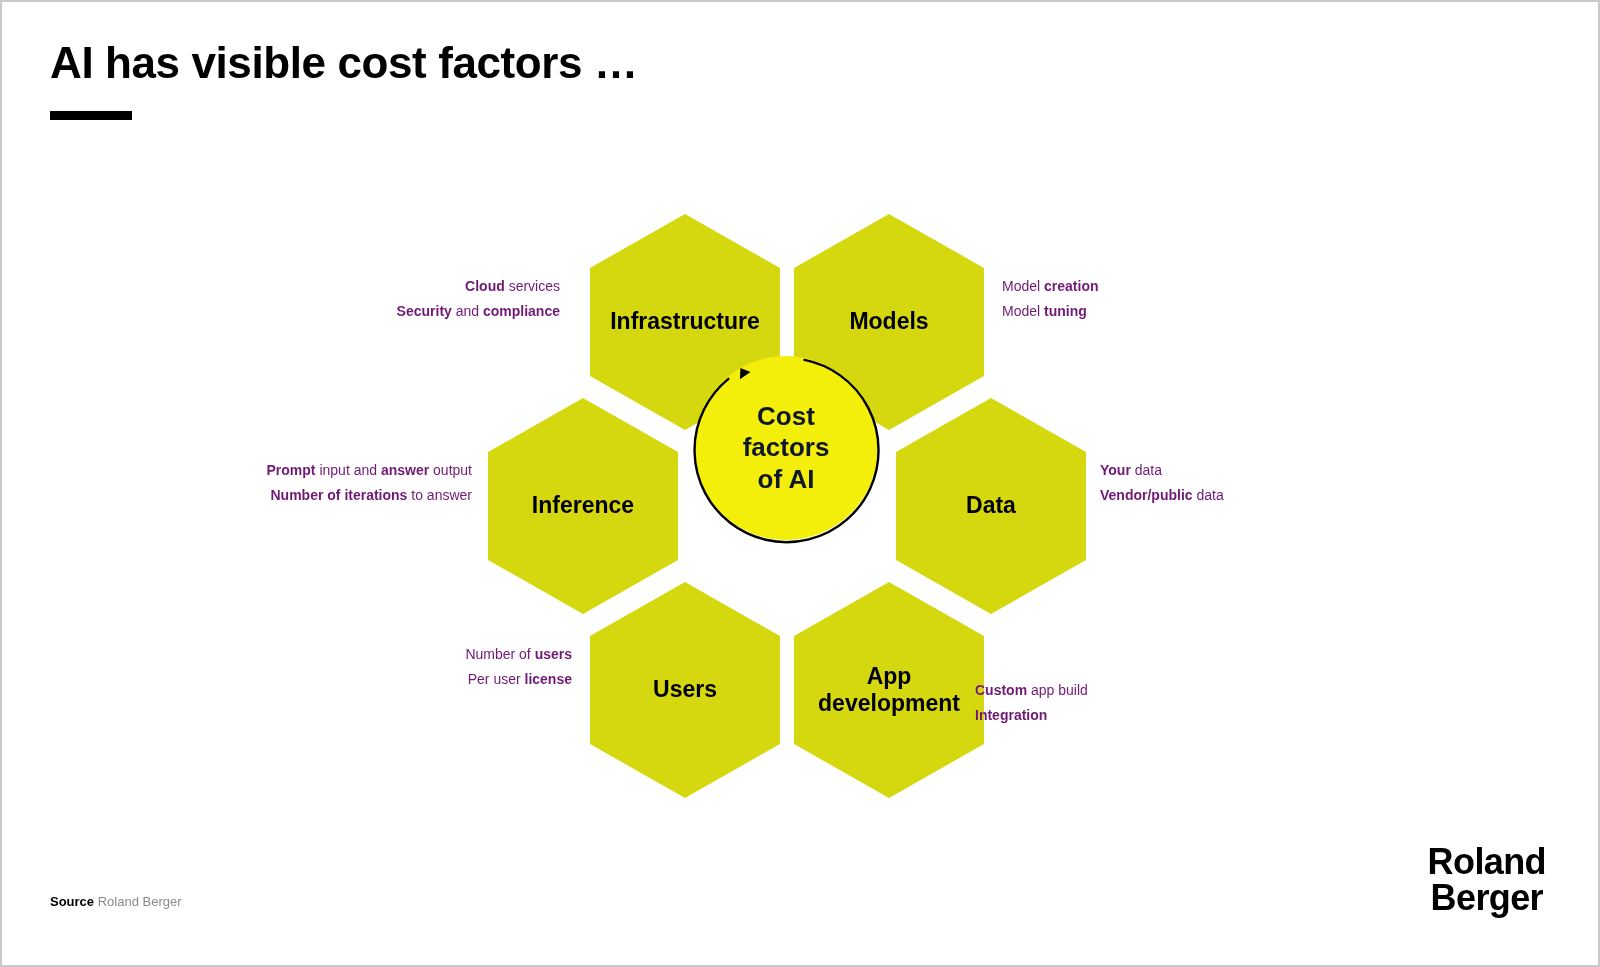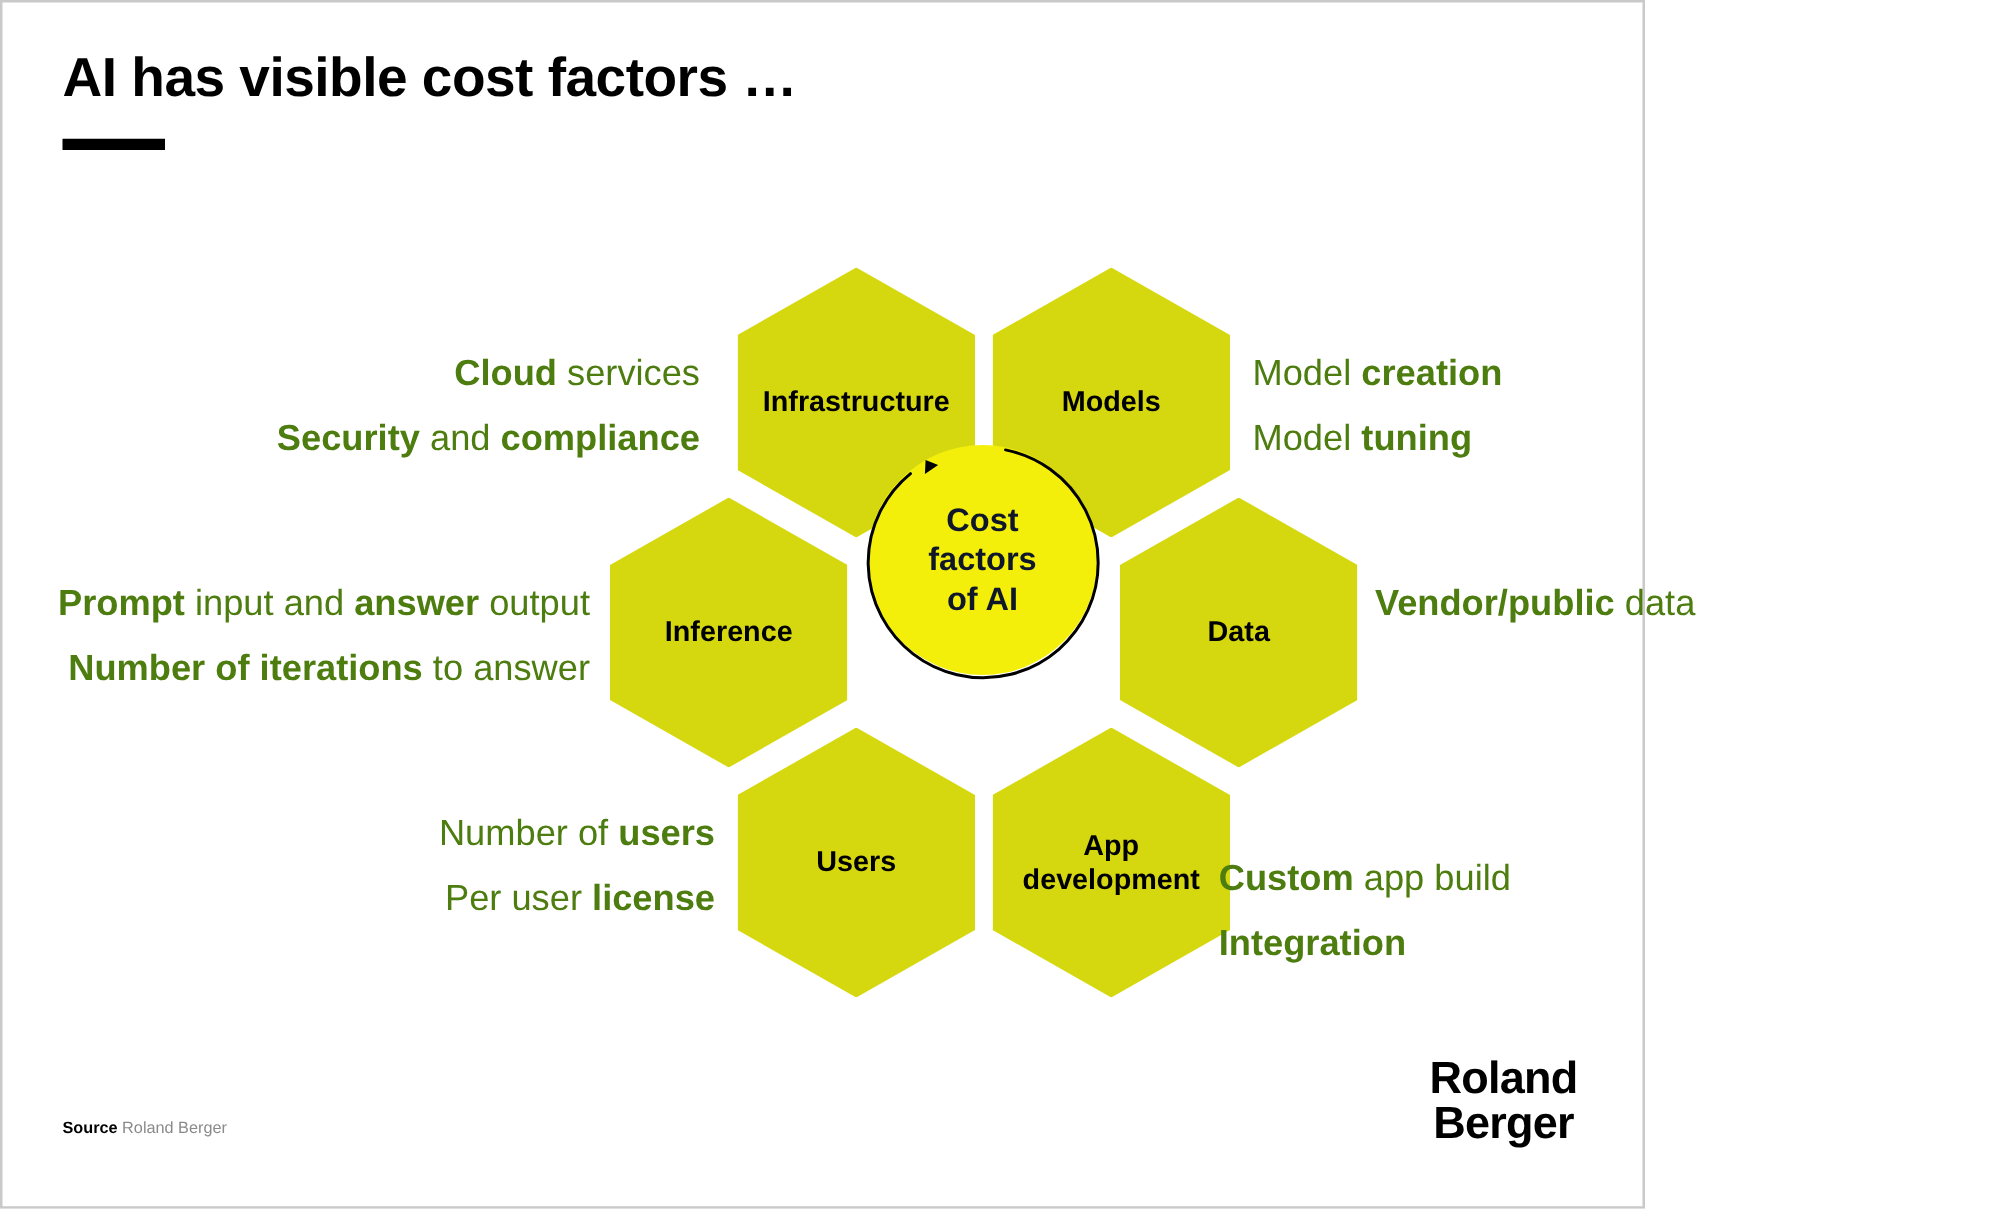--- a/index.html
+++ b/index.html
@@ -14,7 +14,7 @@
 
   #slide {
     position: relative;
-    width: 1316px;
+    width: 1600px;
     height: 967px;
     background: #ffffff;
     border: 2px solid #c9c9c9;

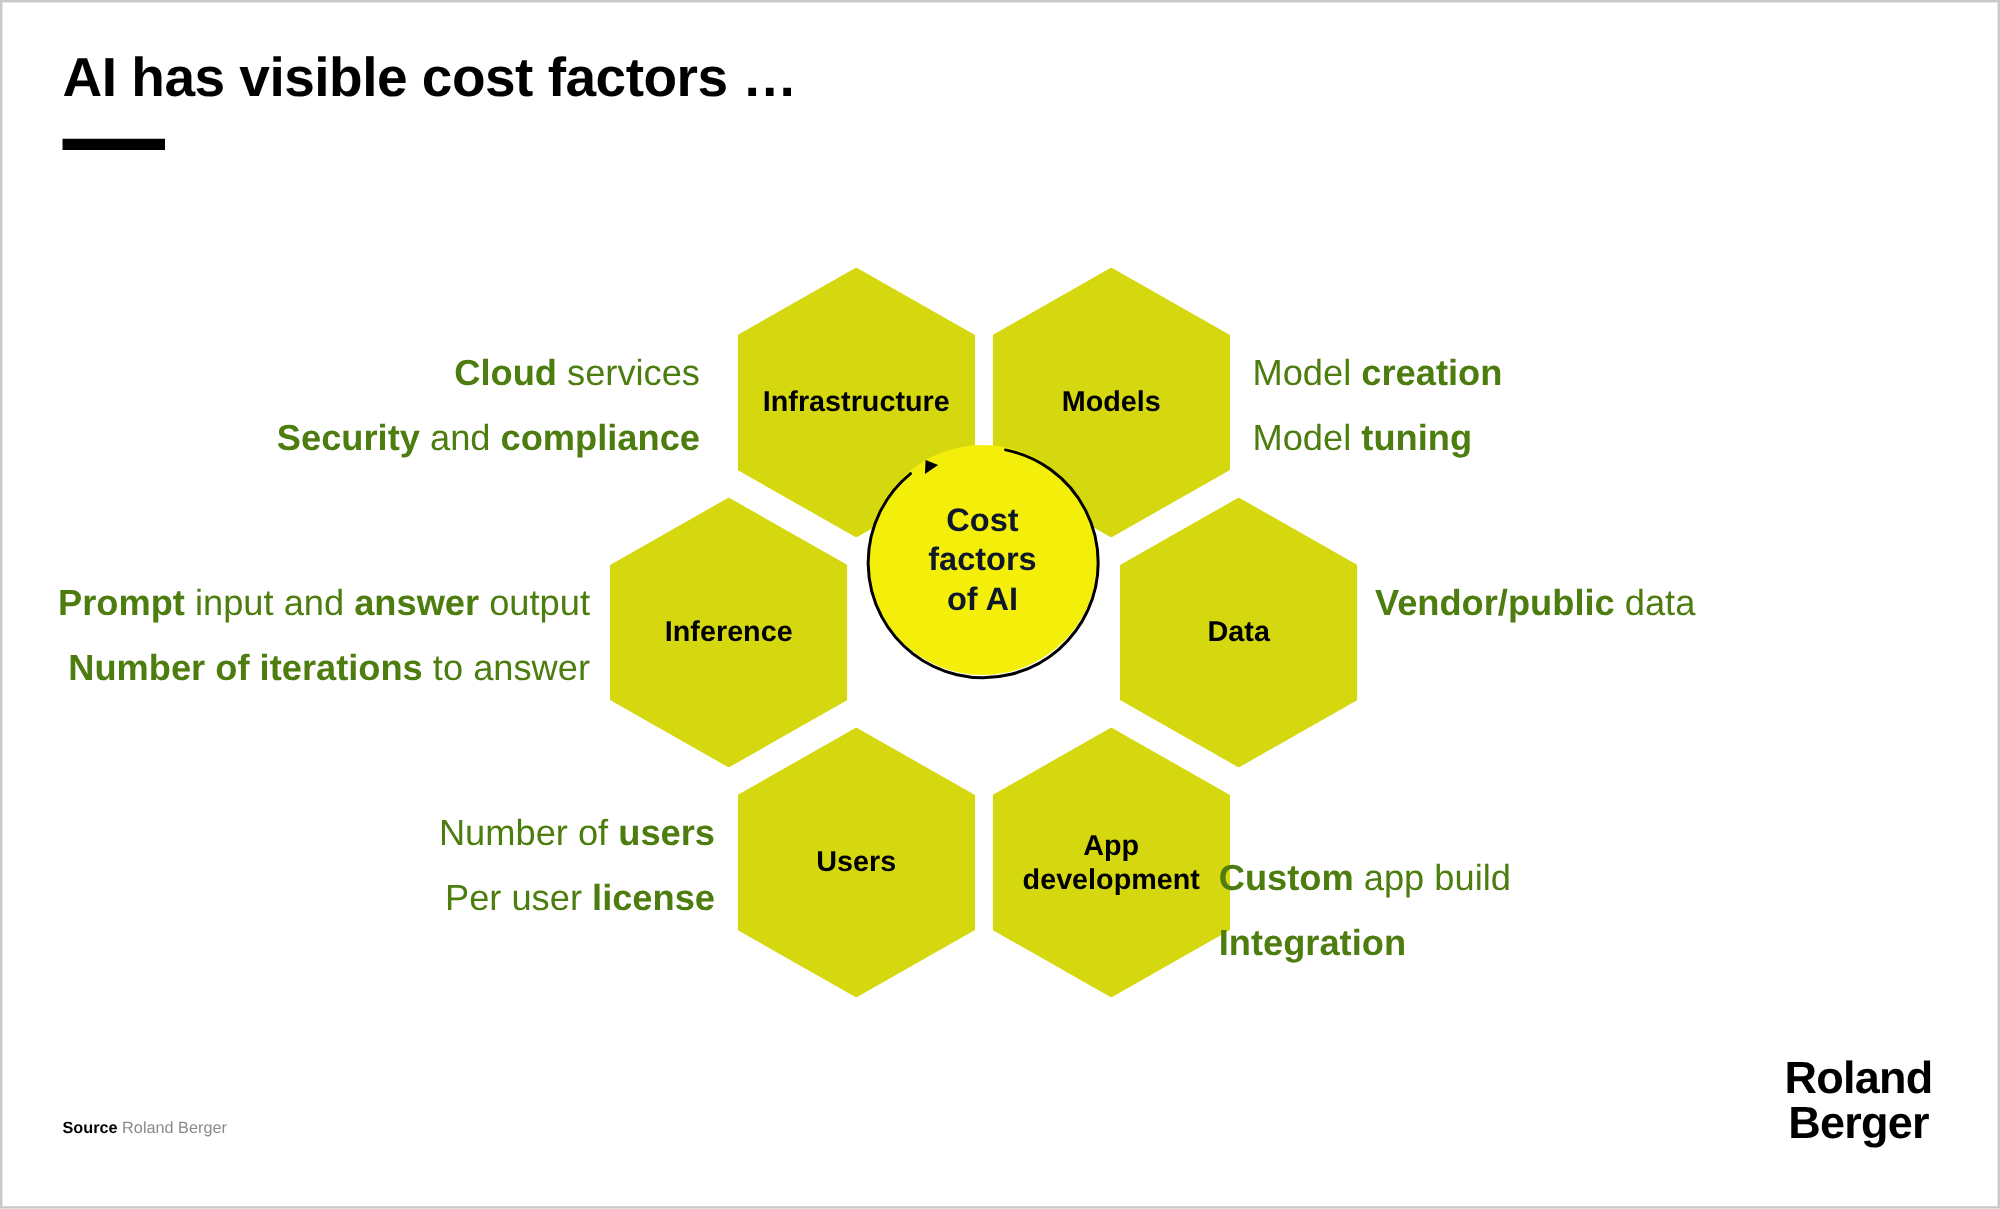--- a/index.html
+++ b/index.html
@@ -116,8 +116,8 @@
   
   .annotation {
     position: absolute;
-    font-size: 29px;
-    color: #4d7c0f;
+    font-size: 14px;
+    color: #701a75;
     line-height: 1.78;
     white-space: nowrap;
   }

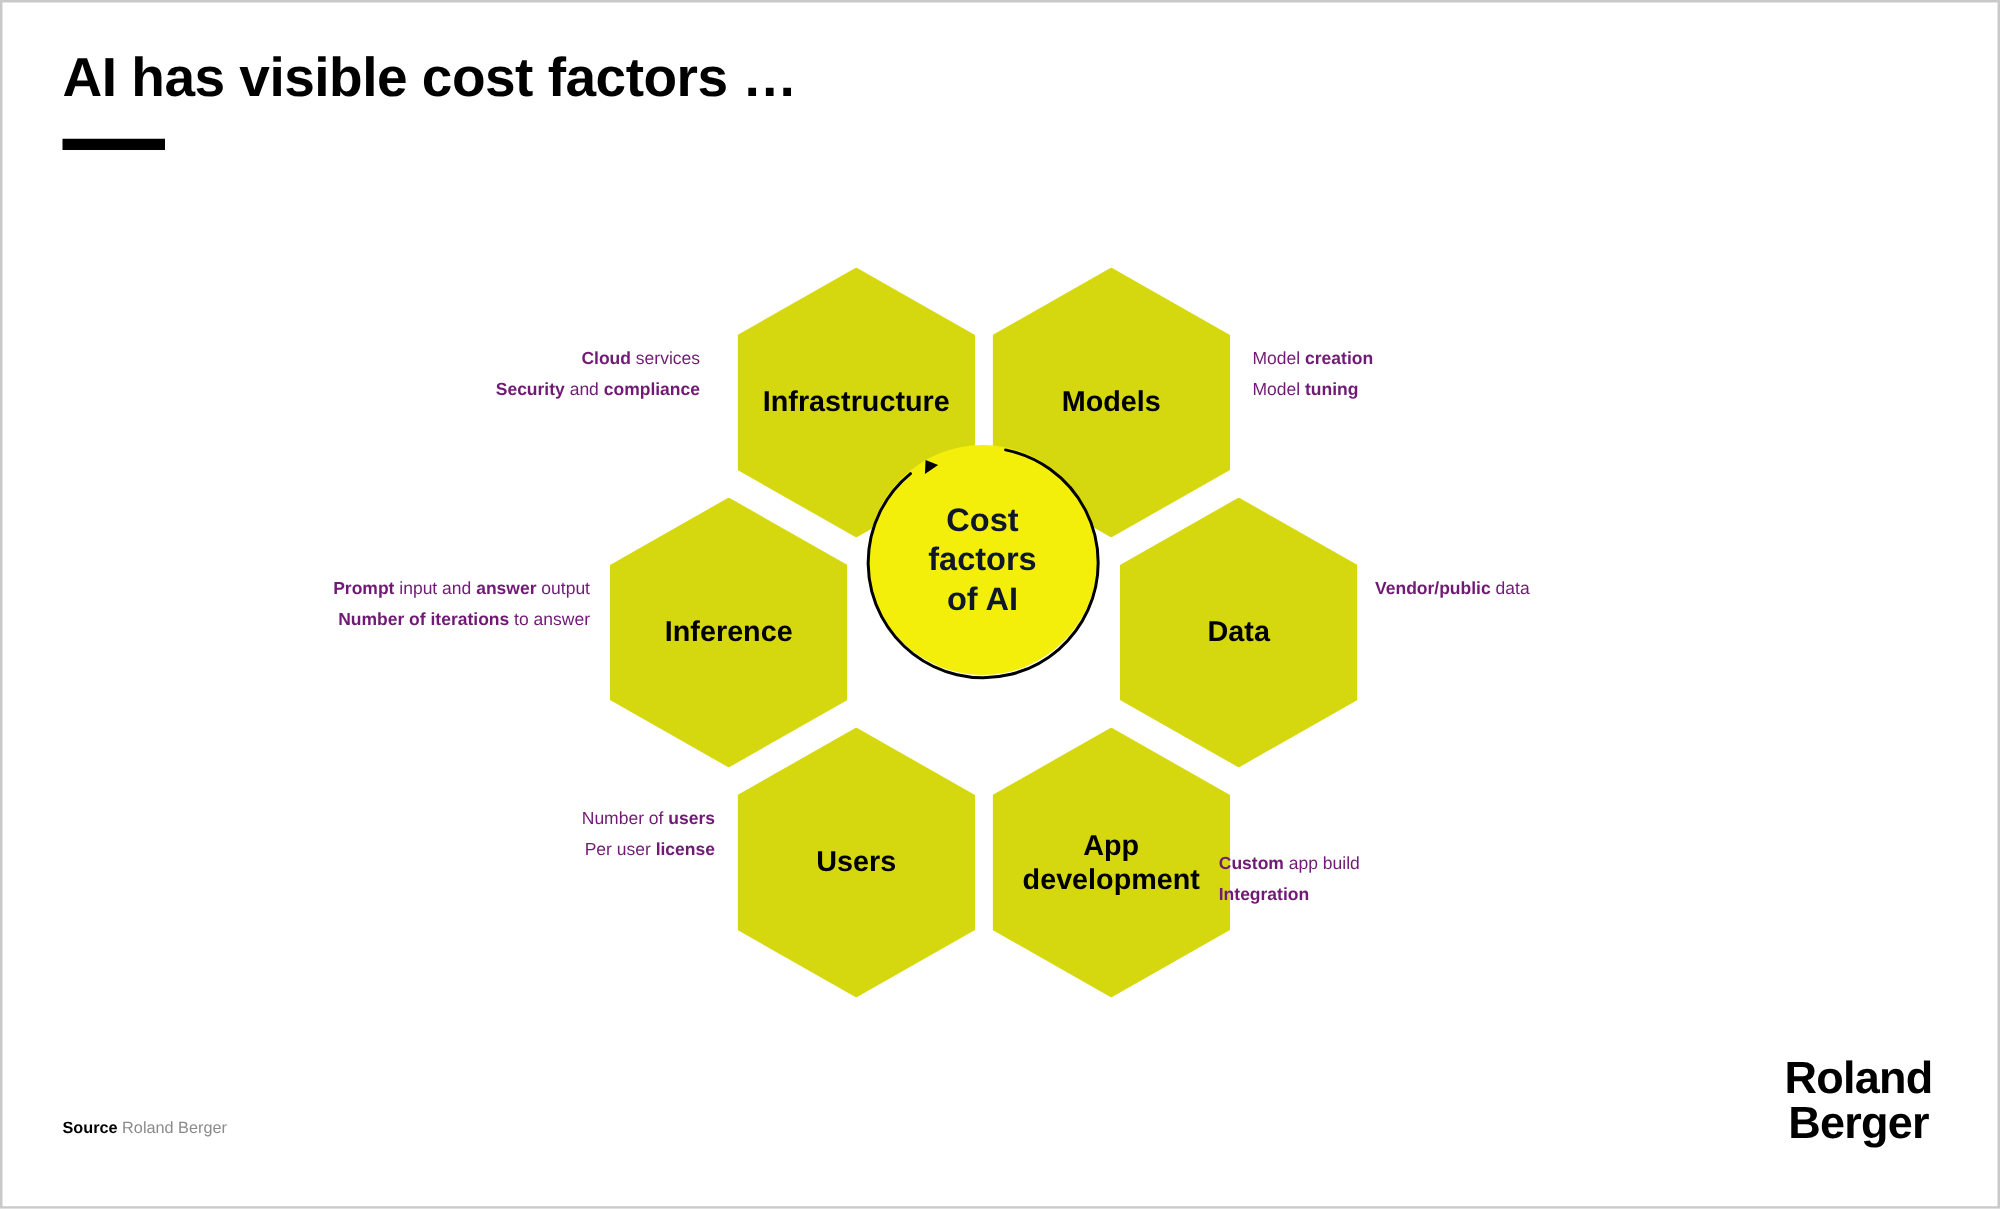--- a/index.html
+++ b/index.html
@@ -235,6 +235,9 @@
 
     <div class="annotation ann-right" id="ann-data">
       <div>
+        <b>Your</b><span> data</span>
+      </div>
+      <div>
         <b>Vendor/public</b><span> data</span>
       </div>
     </div>

